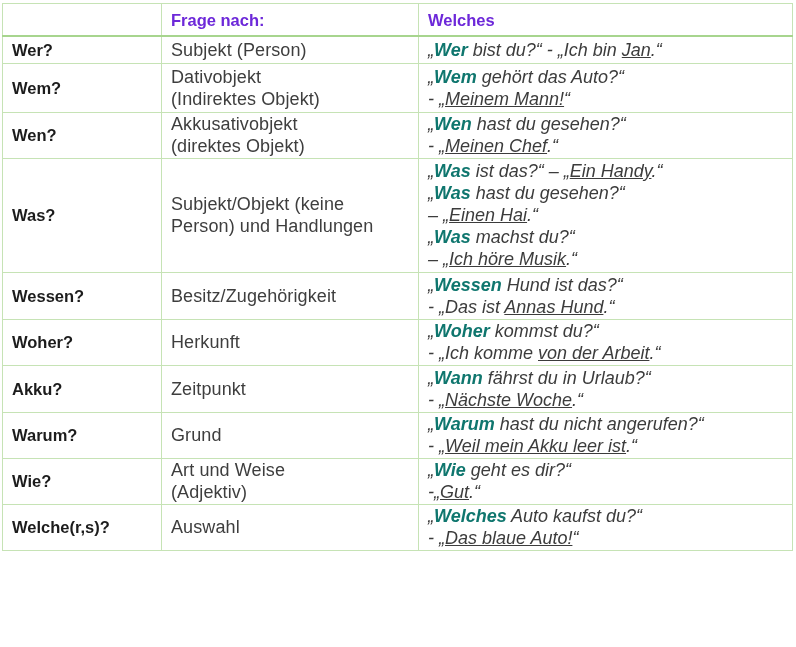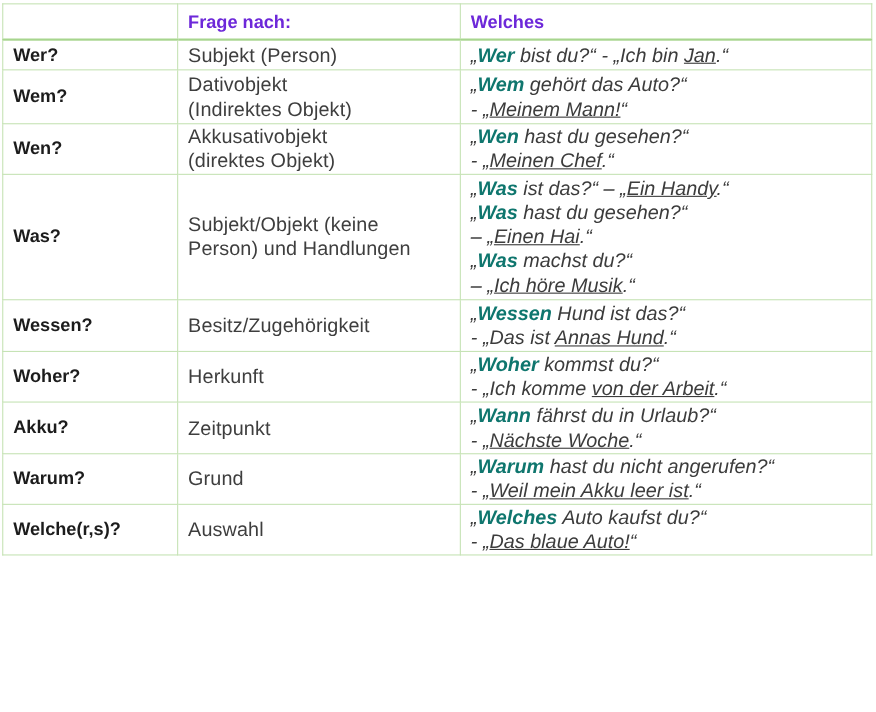--- a/index.html
+++ b/index.html
@@ -119,6 +119,17 @@
         </td>
       </tr>
       <tr style="height: 46px;">
+        <td class="q">Wie?</td>
+        <td class="topic">
+          <span class="line">Art und Weise</span>
+          <span class="line">(Adjektiv)</span>
+        </td>
+        <td class="ex">
+          <span class="line"><span>„</span><span class="kw">Wie</span><span> geht es dir?“</span></span>
+          <span class="line"><span>-„</span><span class="u">Gut</span><span>.“</span></span>
+        </td>
+      </tr>
+      <tr style="height: 46px;">
         <td class="q">Welche(r,s)?</td>
         <td class="topic">
           <span class="line">Auswahl</span>

